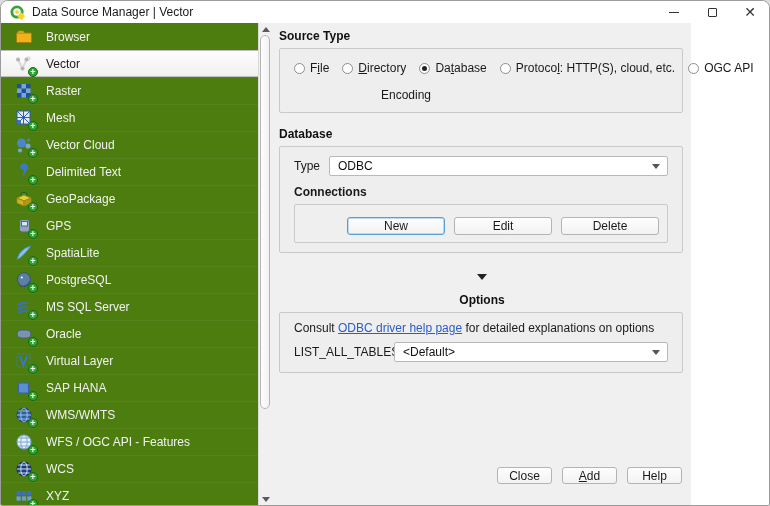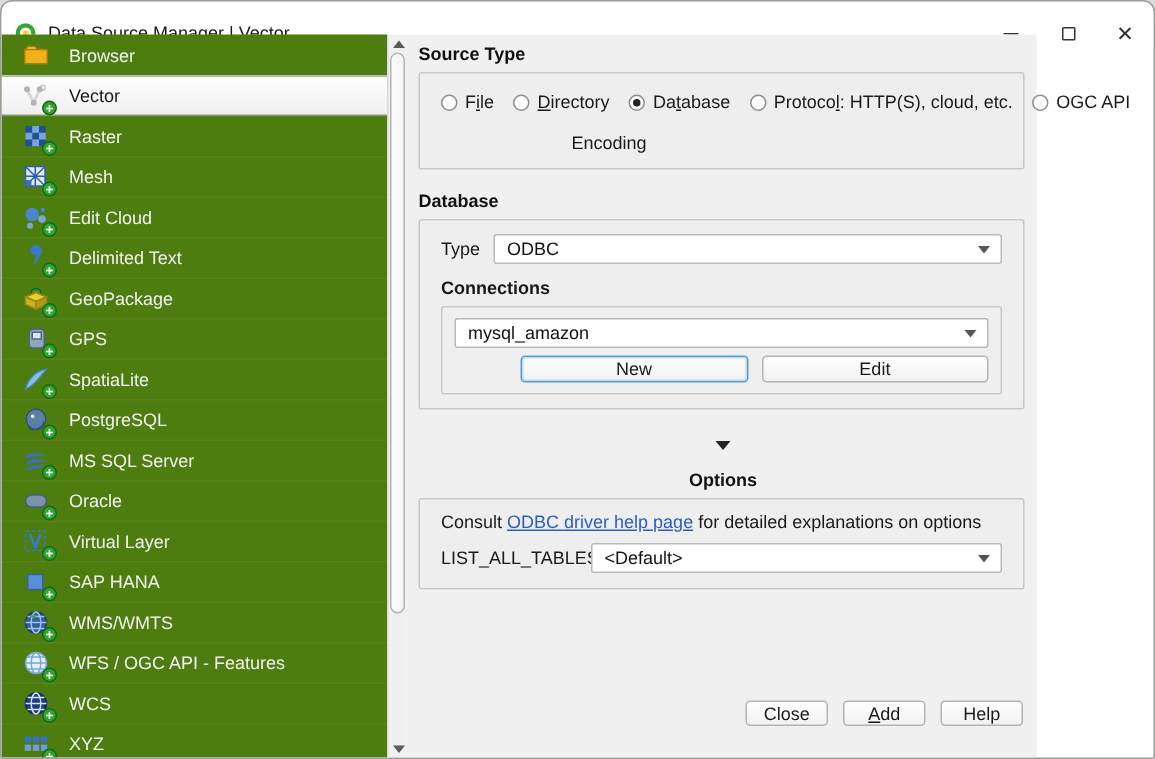--- a/index.html
+++ b/index.html
@@ -13,7 +13,7 @@
   }
 
   
-  .titlebar { position: absolute; top: 10px; left: 0; right: 0; height: 22px;
+  .titlebar { position: absolute; top: 0; left: 0; right: 0; height: 22px;
     background: #ffffff; display: flex; align-items: center; padding-left: 9px; }
   .app-icon { width: 15px; height: 15px; margin-right: 7px; flex: 0 0 auto; }
   .title-text { font-size: 12px; color: #1a1a1a; }

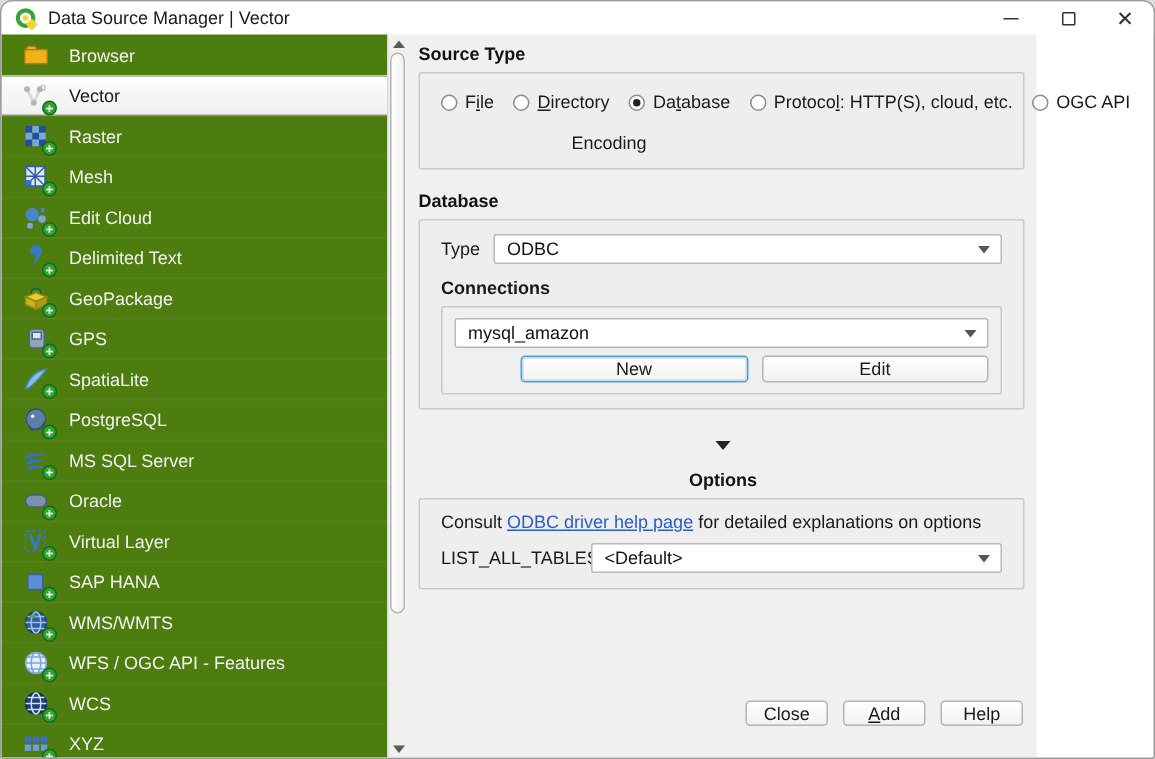--- a/index.html
+++ b/index.html
@@ -179,7 +179,7 @@
           </svg>
           <span class="plus-badge">+</span>
         </span>
-        <span>Edit Cloud</span>
+        <span>Vector Cloud</span>
       </div>
       <div class="sb-item">
         <span class="sb-icon">

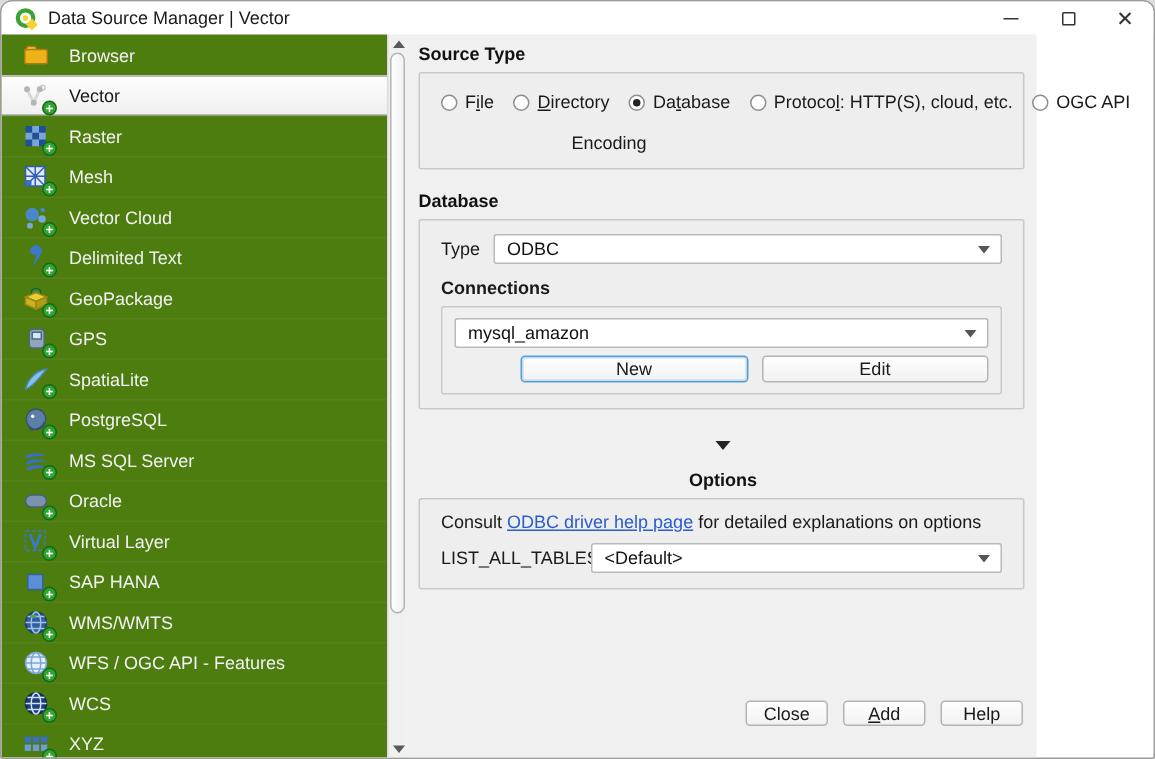--- a/index.html
+++ b/index.html
@@ -375,10 +375,6 @@
       </div>
       <div class="sub-heading">Connections</div>
       <div class="conn-frame">
-        <div class="combo">
-          <span>mysql_amazon</span>
-          <span class="arrow"></span>
-        </div>
         <div class="btn-row" id="db-btn-row">
             <div class="btn focused">New</div>
             <div class="btn">Edit</div>

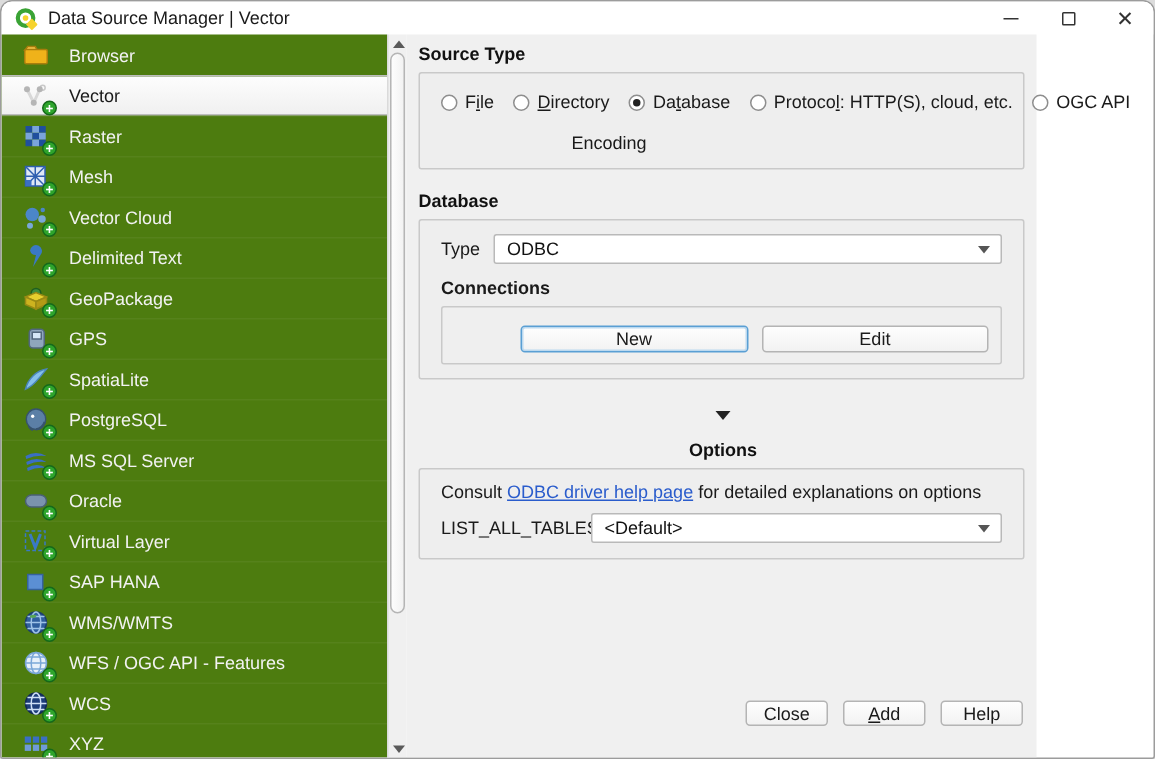--- a/index.html
+++ b/index.html
@@ -378,6 +378,7 @@
         <div class="btn-row" id="db-btn-row">
             <div class="btn focused">New</div>
             <div class="btn">Edit</div>
+            <div class="btn">Delete</div>
           </div>
       </div>
     </div>

